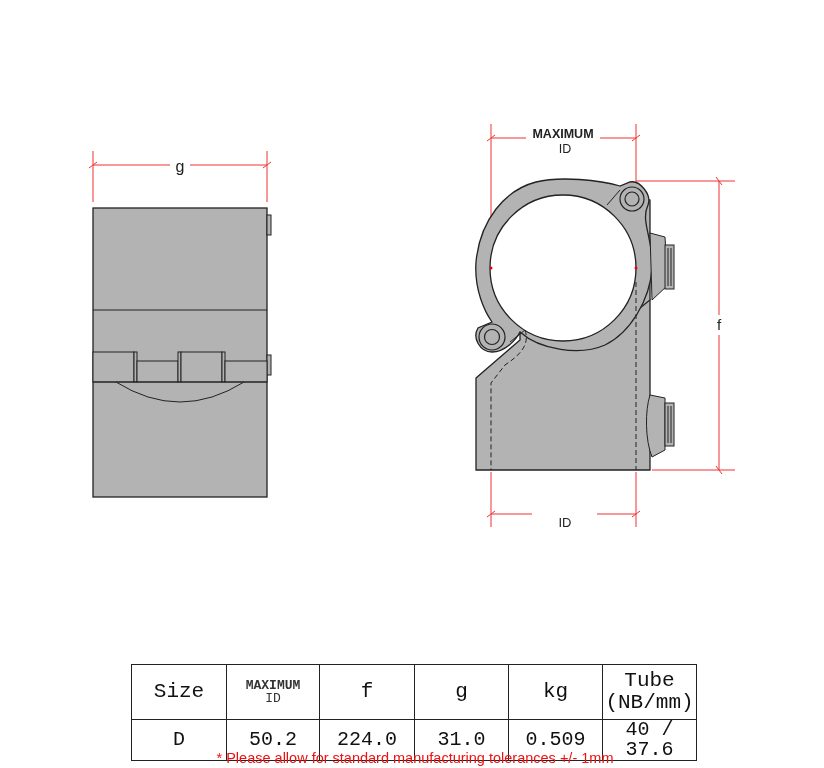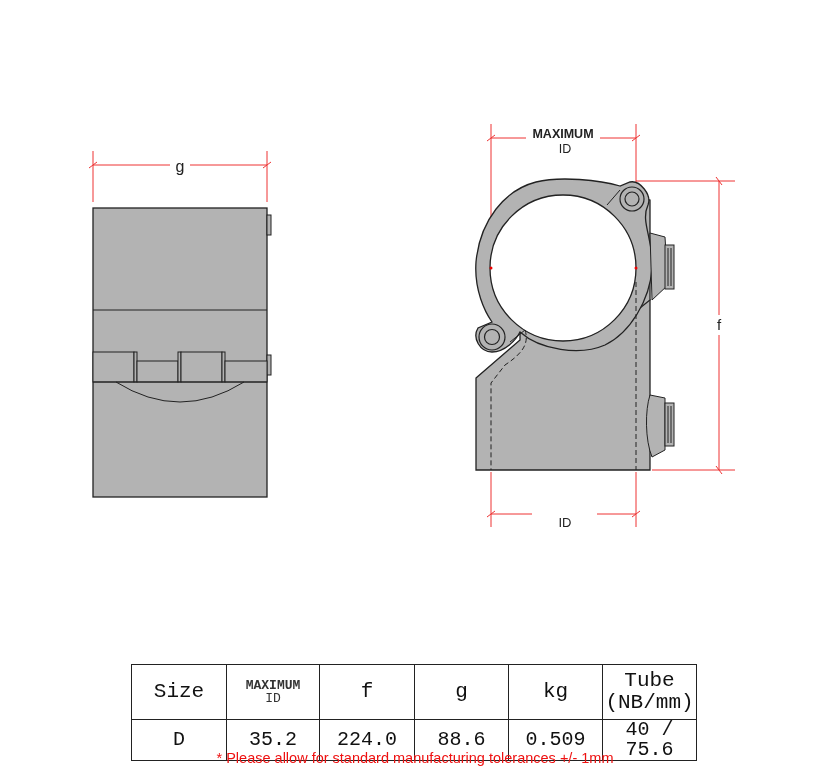--- a/index.html
+++ b/index.html
@@ -144,7 +144,7 @@
   </tr>
   <tr>
     <td>D</td>
-    <td>35.2</td>
+    <td>50.2</td>
     <td>224.0</td>
     <td>88.6</td>
     <td>0.509</td>

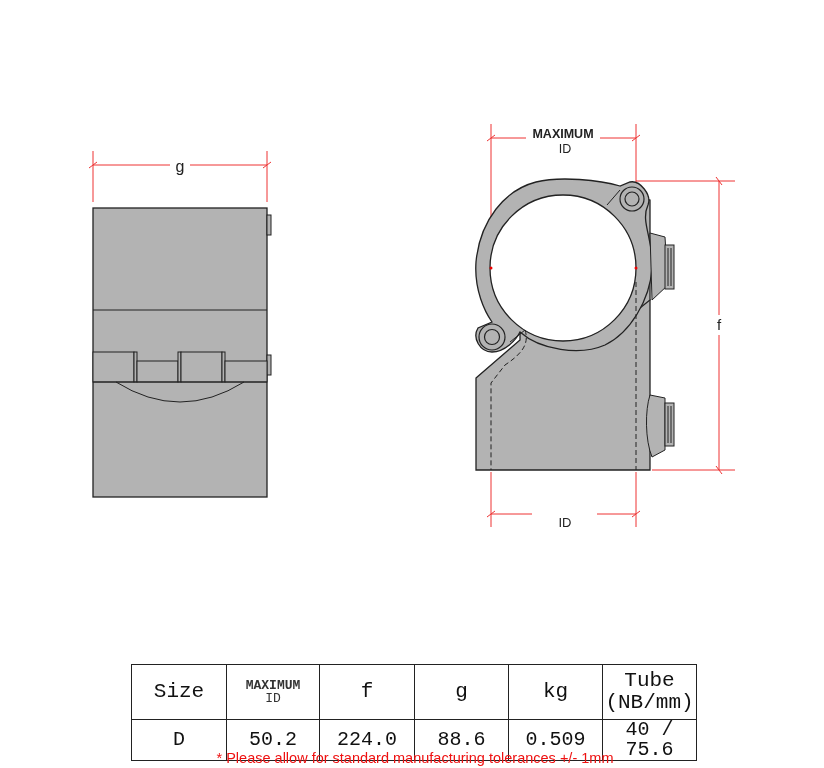--- a/index.html
+++ b/index.html
@@ -146,7 +146,7 @@
     <td>D</td>
     <td>50.2</td>
     <td>224.0</td>
-    <td>88.6</td>
+    <td>31.0</td>
     <td>0.509</td>
     <td>40 / 75.6</td>
   </tr>

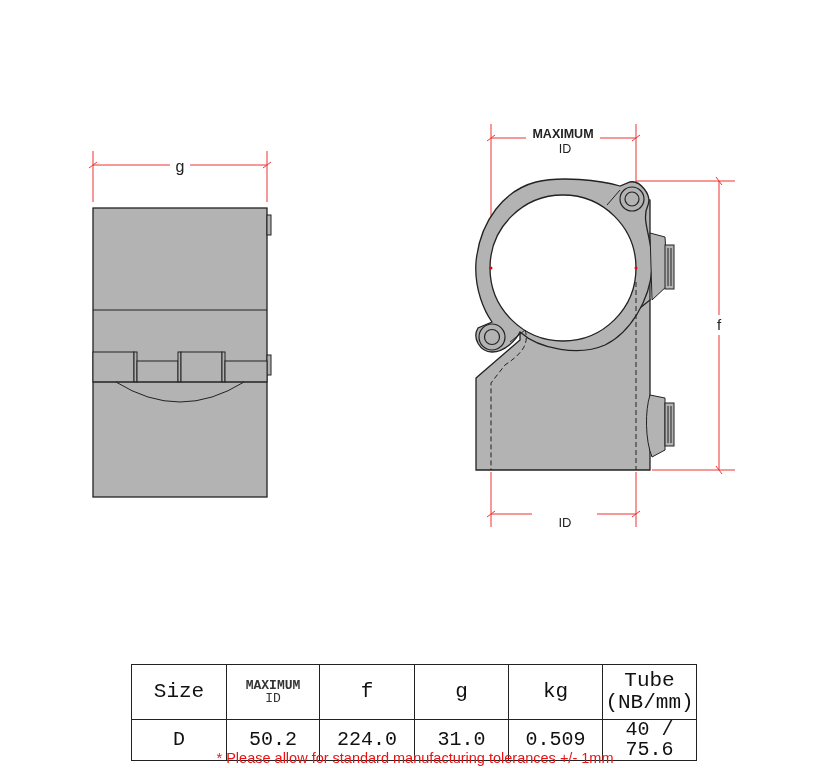--- a/index.html
+++ b/index.html
@@ -148,7 +148,7 @@
     <td>224.0</td>
     <td>31.0</td>
     <td>0.509</td>
-    <td>40 / 75.6</td>
+    <td>40 / 37.6</td>
   </tr>
 </tbody>
   </table>

